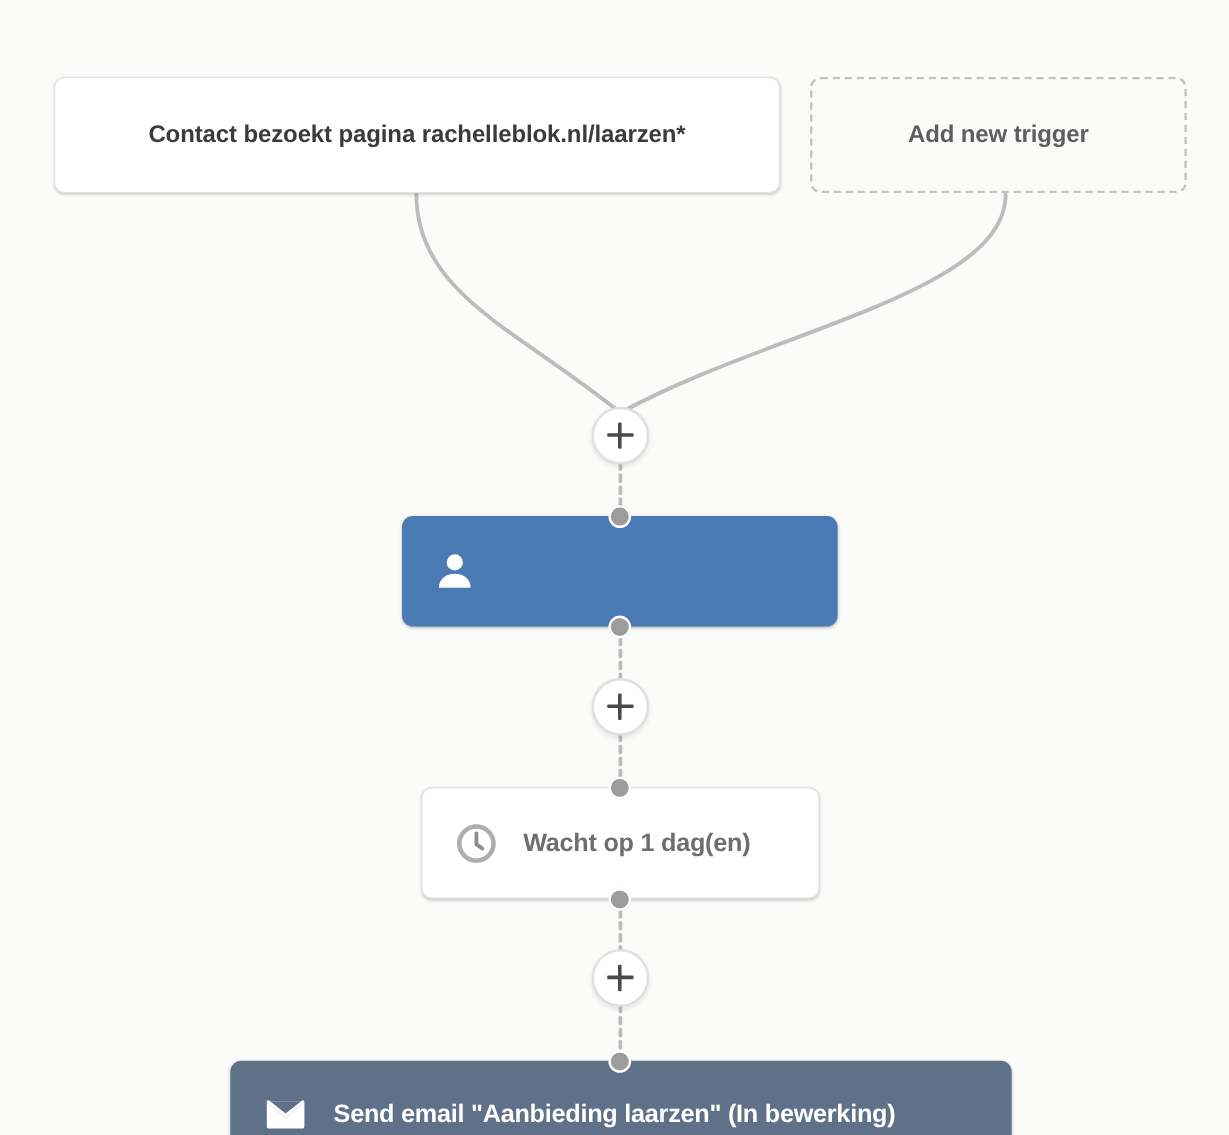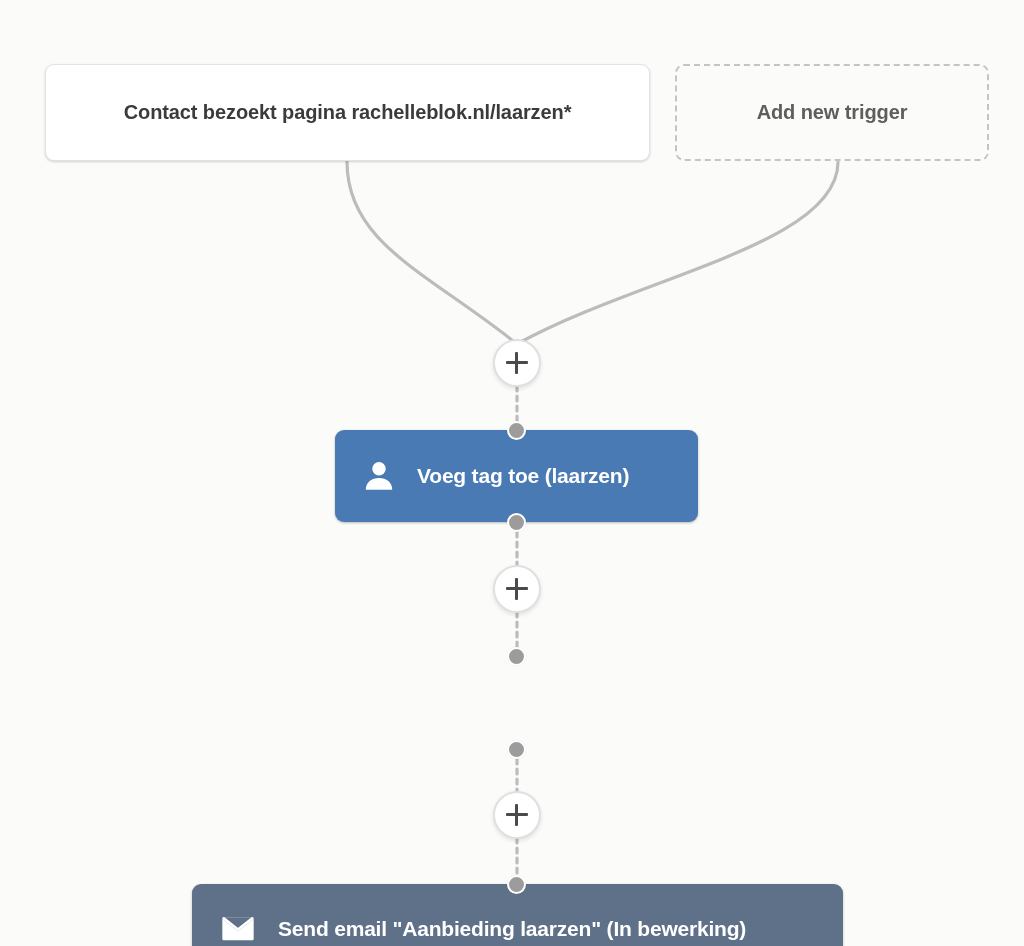--- a/index.html
+++ b/index.html
@@ -194,7 +194,6 @@
         <path d="M3.2 21.2 C3.2 16.2 7.1 13.4 12 13.4 C16.9 13.4 20.8 16.2 20.8 21.2 Z" fill="#ffffff"></path>
       </svg>
     </span>
-    <span class="node-label">Voeg tag toe (laarzen)</span>
   </div>
 
   <div class="conn-dot" style="left:507px; top:469px;"></div>

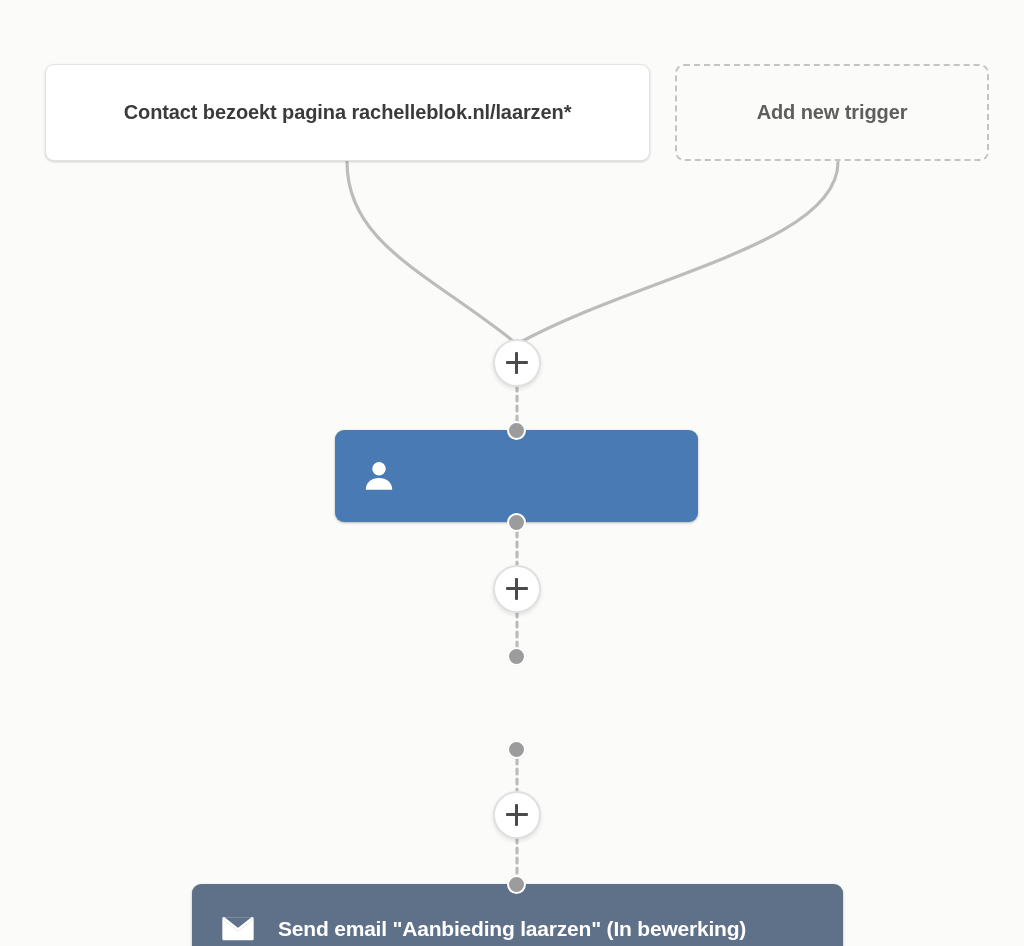--- a/index.html
+++ b/index.html
@@ -204,6 +204,15 @@
 
   <div class="conn-dot" style="left:507px; top:603px;"></div>
 
+  <div class="node action-node wait-node" style="left:351px; top:612px; width:332px; height:93px;">
+    <span class="node-icon">
+      <svg class="icon-svg" width="38" height="38" viewBox="0 0 24 24" aria-hidden="true">
+        <circle cx="12" cy="12" r="9" fill="none" stroke="#adadad" stroke-width="2.4"></circle>
+        <path d="M12 6.6 L12 12.4 L15.1 14.6" fill="none" stroke="#8d8d8d" stroke-width="2" stroke-linecap="round" stroke-linejoin="round"></path>
+      </svg>
+    </span>
+    <span class="node-label">Wacht op 1 dag(en)</span>
+  </div>
 
   <div class="conn-dot" style="left:507px; top:696px;"></div>
 

